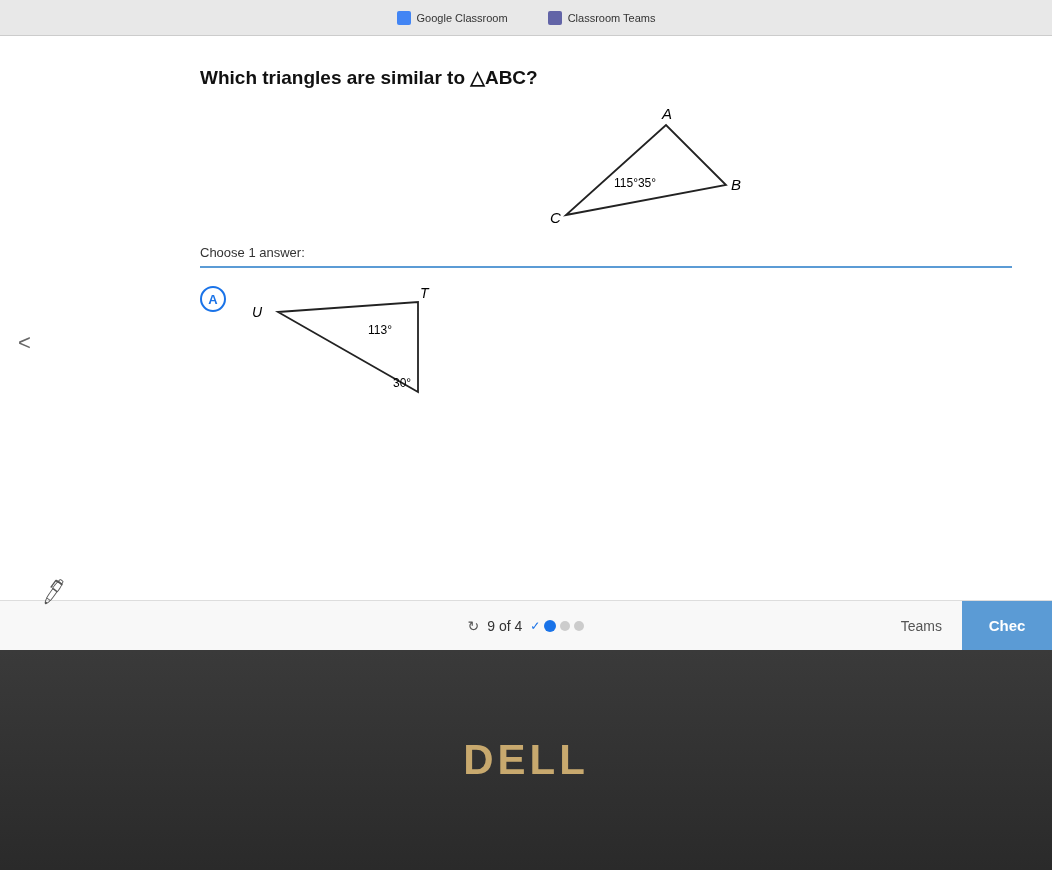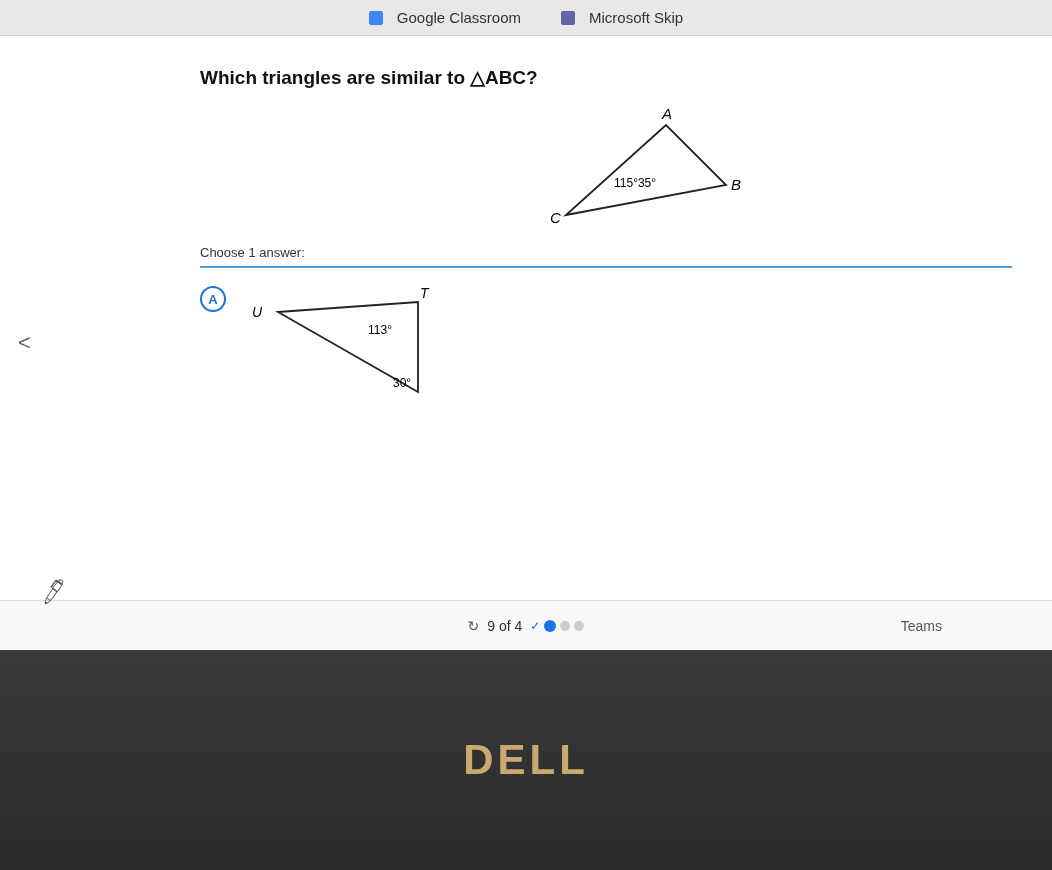--- a/index.html
+++ b/index.html
@@ -42,8 +42,8 @@
     .browser-tab {
       display: flex;
       align-items: center;
-      gap: 14px;
-      font-size: 15px;
+      gap: 6px;
+      font-size: 11px;
       color: #333;
     }
 

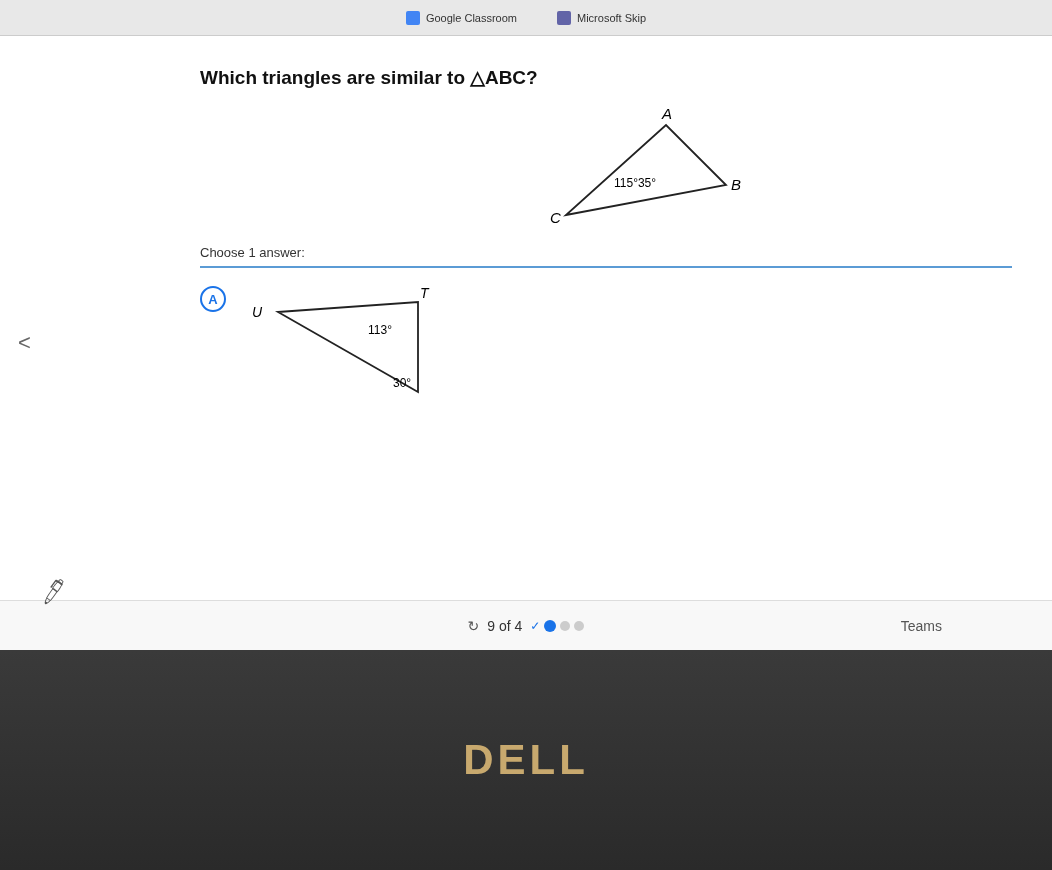--- a/index.html
+++ b/index.html
@@ -261,7 +261,7 @@
     </div>
     <div class="browser-tab">
       <span class="tab-icon-teams"></span>
-      <span>Microsoft Skip</span>
+      <span>Classroom Teams</span>
     </div>
   </div>
 

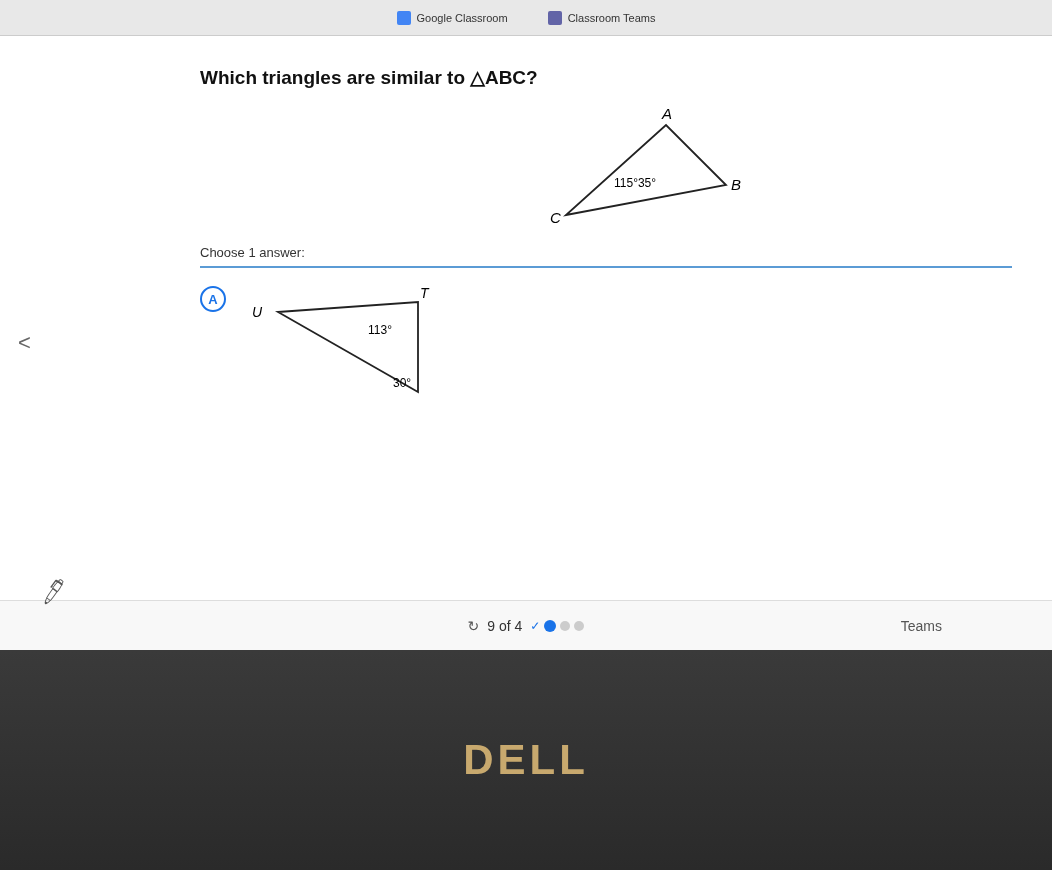--- a/index.html
+++ b/index.html
@@ -318,6 +318,7 @@
         </div>
       </div>
       <button class="skip-btn">Teams</button>
+      <button class="check-btn">Chec</button>
     </div>
 
   </div>

